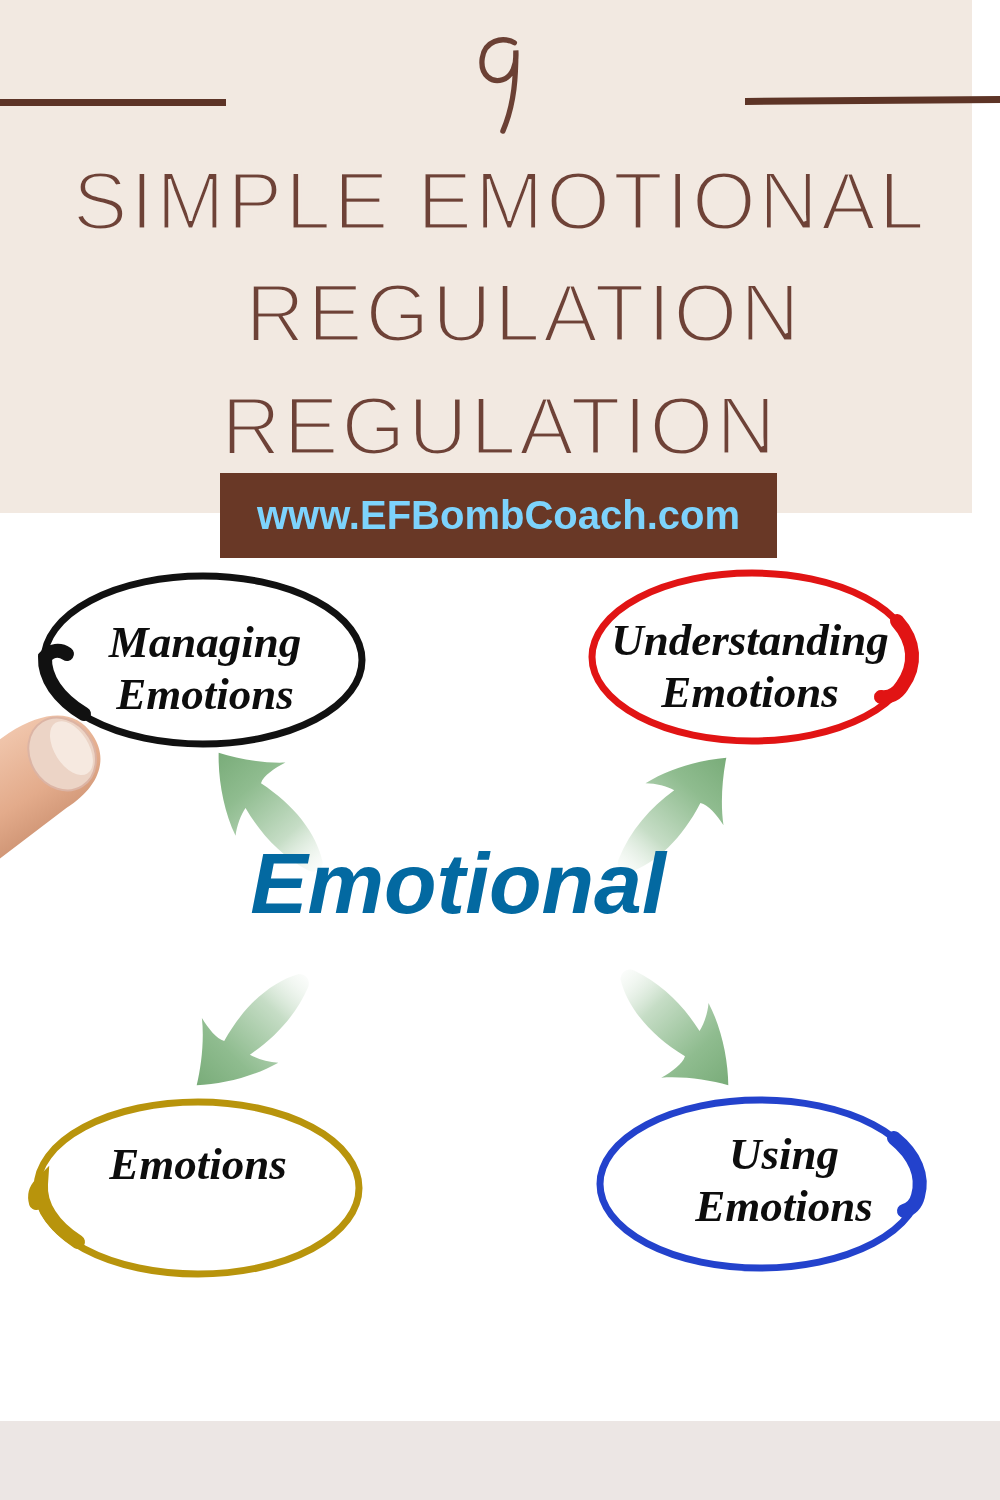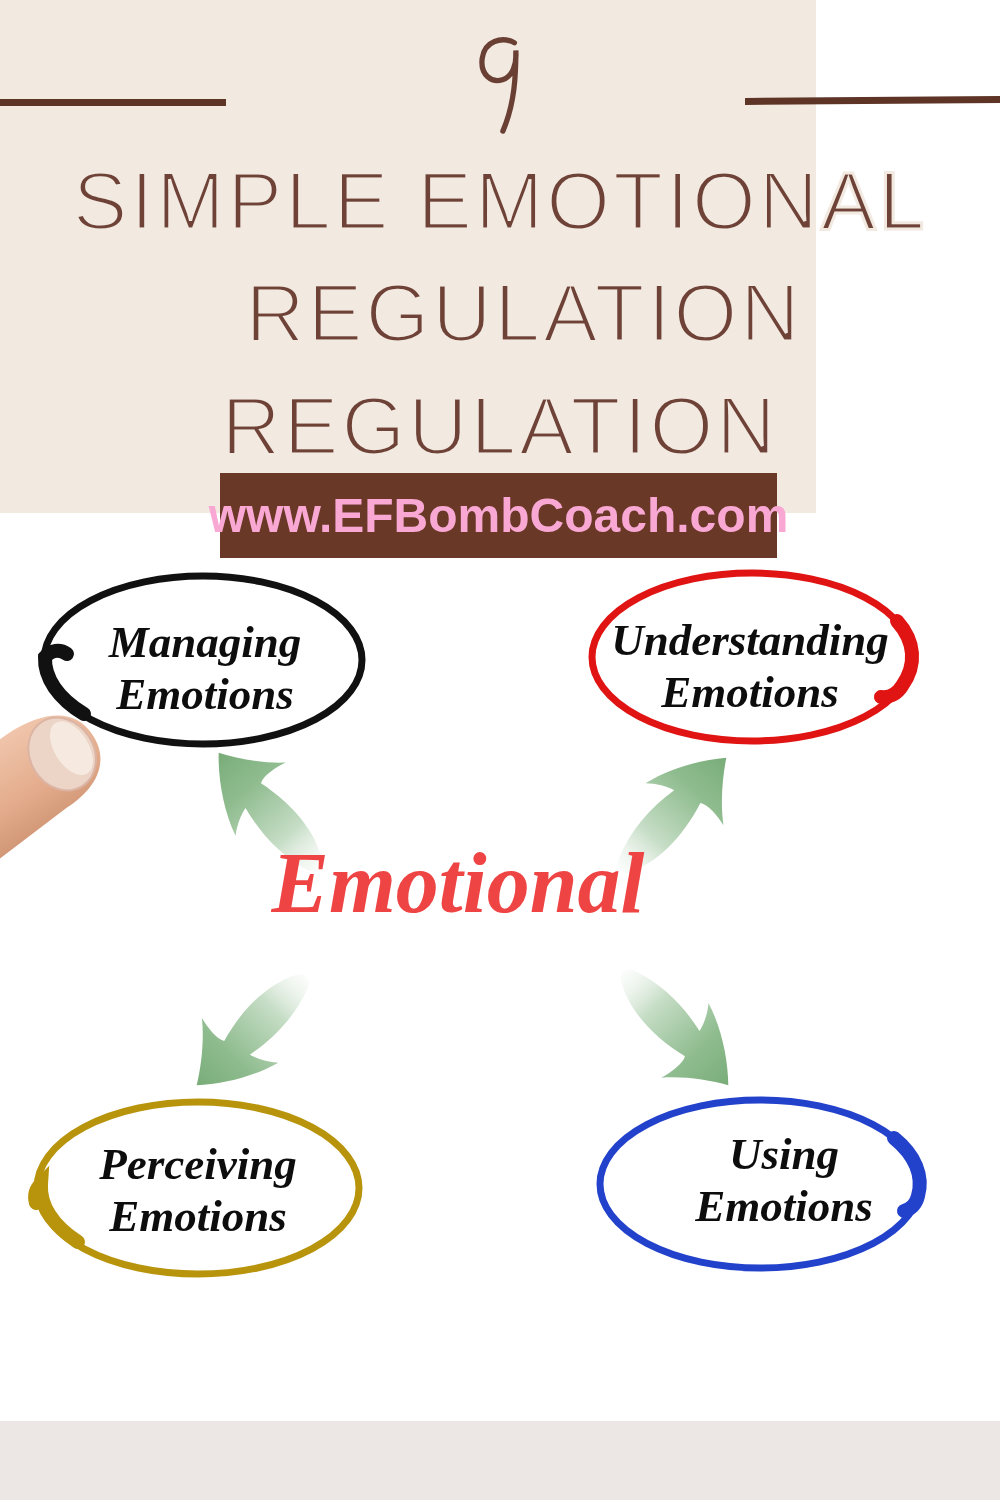--- a/index.html
+++ b/index.html
@@ -9,7 +9,7 @@
   }
   
   .header{
-    position:absolute;left:0;top:0;width:816px;height:513px;
+    position:absolute;left:0;top:0;width:972px;height:513px;
     background:#f2e9e1;
   }
   .rule{position:absolute;background:#5d3426;height:7px;}

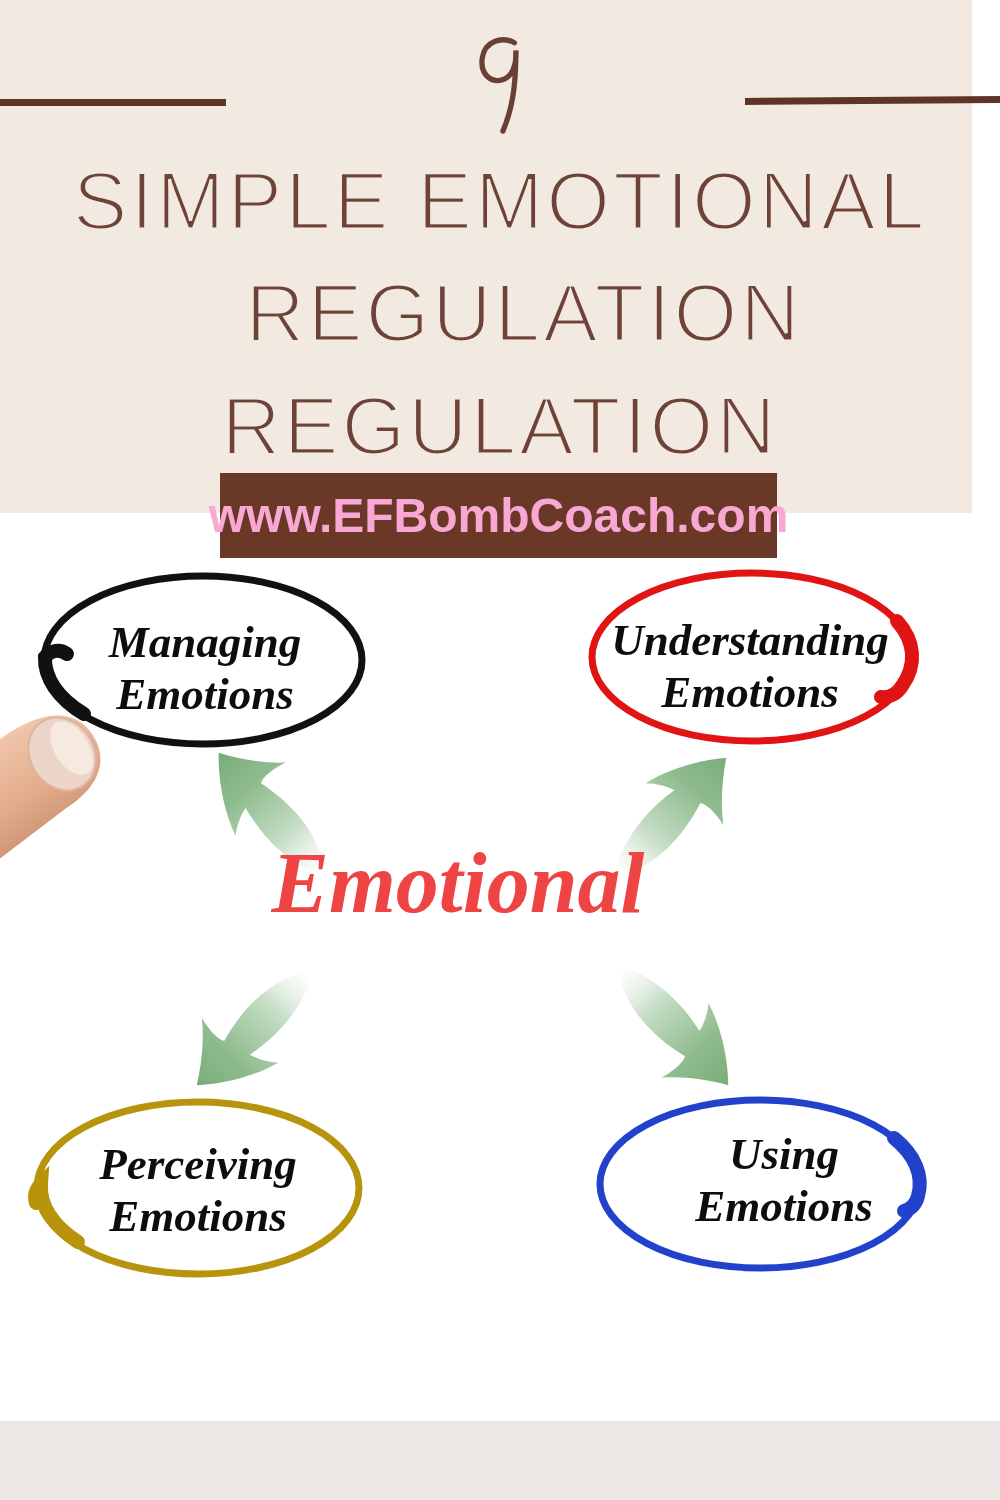--- a/index.html
+++ b/index.html
@@ -29,7 +29,7 @@
     background:#693826;display:flex;align-items:center;justify-content:center;
   }
   .banner .url{
-    color:#f9a8d4;font-weight:700;font-size:48px;letter-spacing:0px;
+    color:#7dd3fc;font-weight:700;font-size:40px;letter-spacing:0px;
     font-family:"Liberation Sans",sans-serif;
   }
   

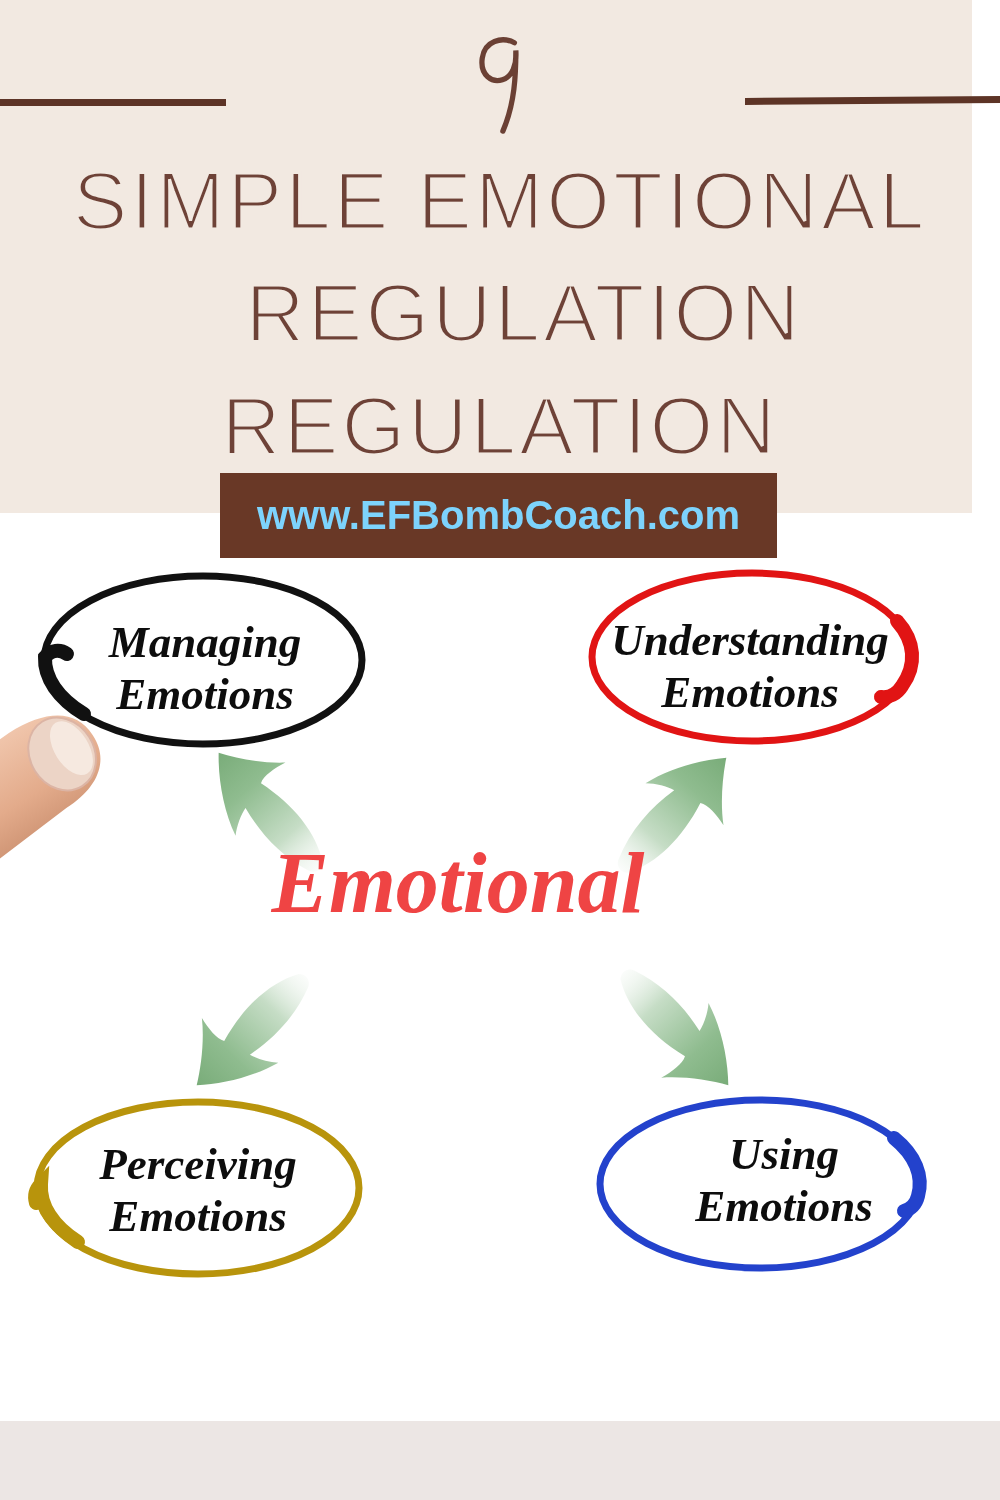--- a/index.html
+++ b/index.html
@@ -47,9 +47,9 @@
   .label-using{left:614px;top:1128px;}
   .center-label{
     position:absolute;left:100px;top:834px;width:716px;text-align:center;
-    font-family:Liberation Serif, serif;
+    font-family:Liberation Sans, sans-serif;
     font-style:italic;font-weight:700;
-    font-size:86px;line-height:98px;color:#ef4444;
+    font-size:86px;line-height:98px;color:#0369a1;
   }
   .center-label span{display:block;}
   

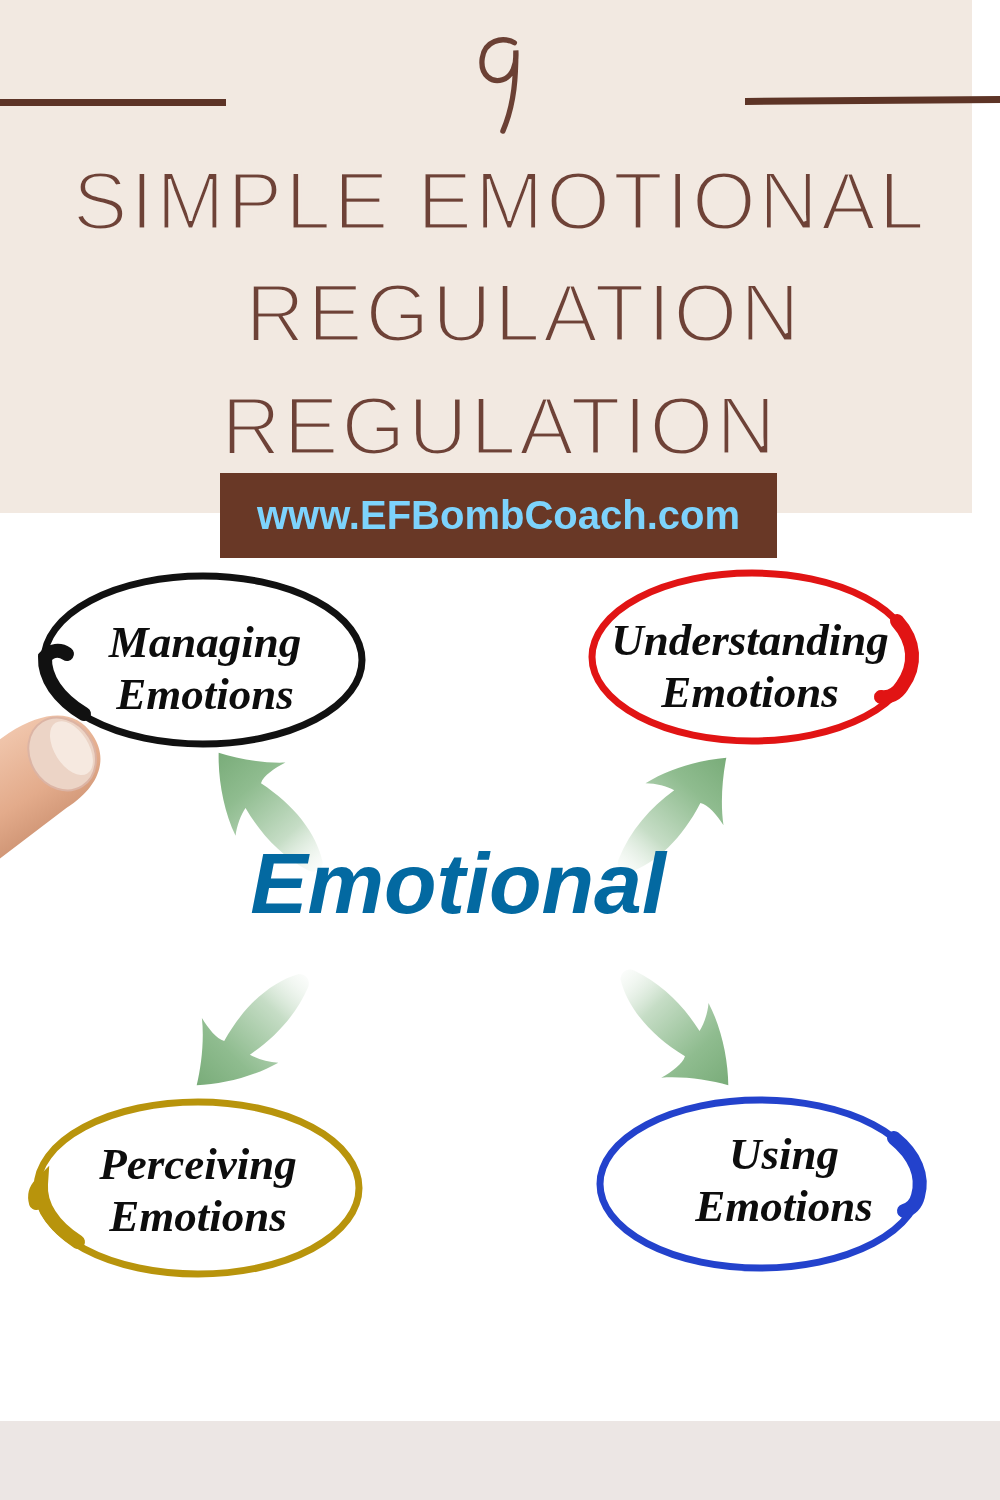--- a/index.html
+++ b/index.html
@@ -149,7 +149,6 @@
   <span>Emotions</span>
 </div>
 <div class="node-label label-perceiving">
-  <span>Perceiving</span>
   <span>Emotions</span>
 </div>
 <div class="node-label label-using">

